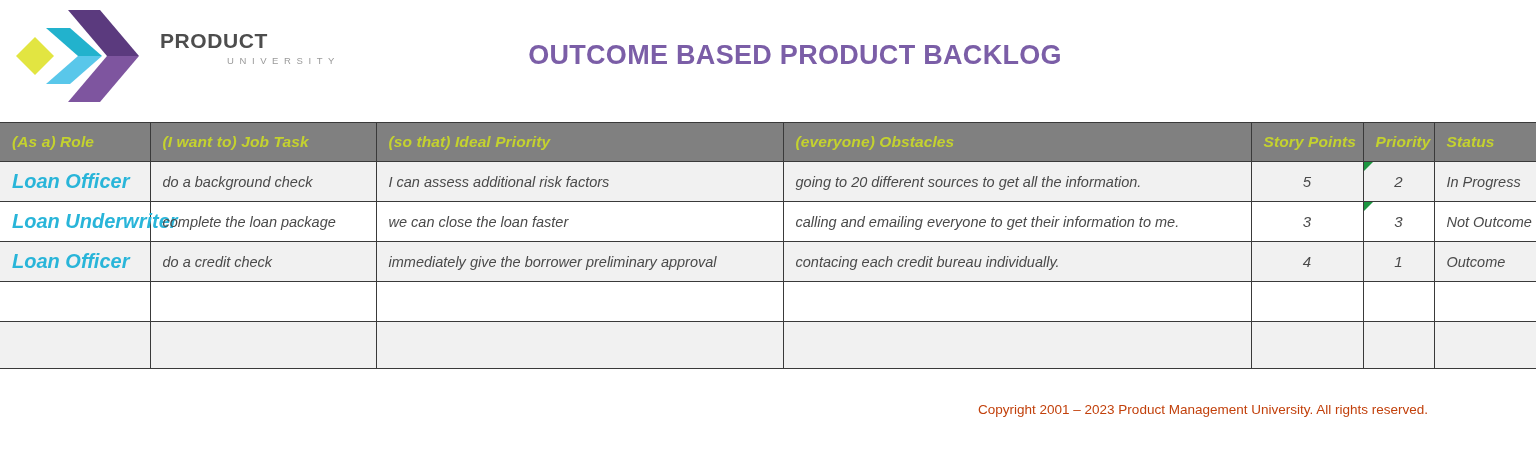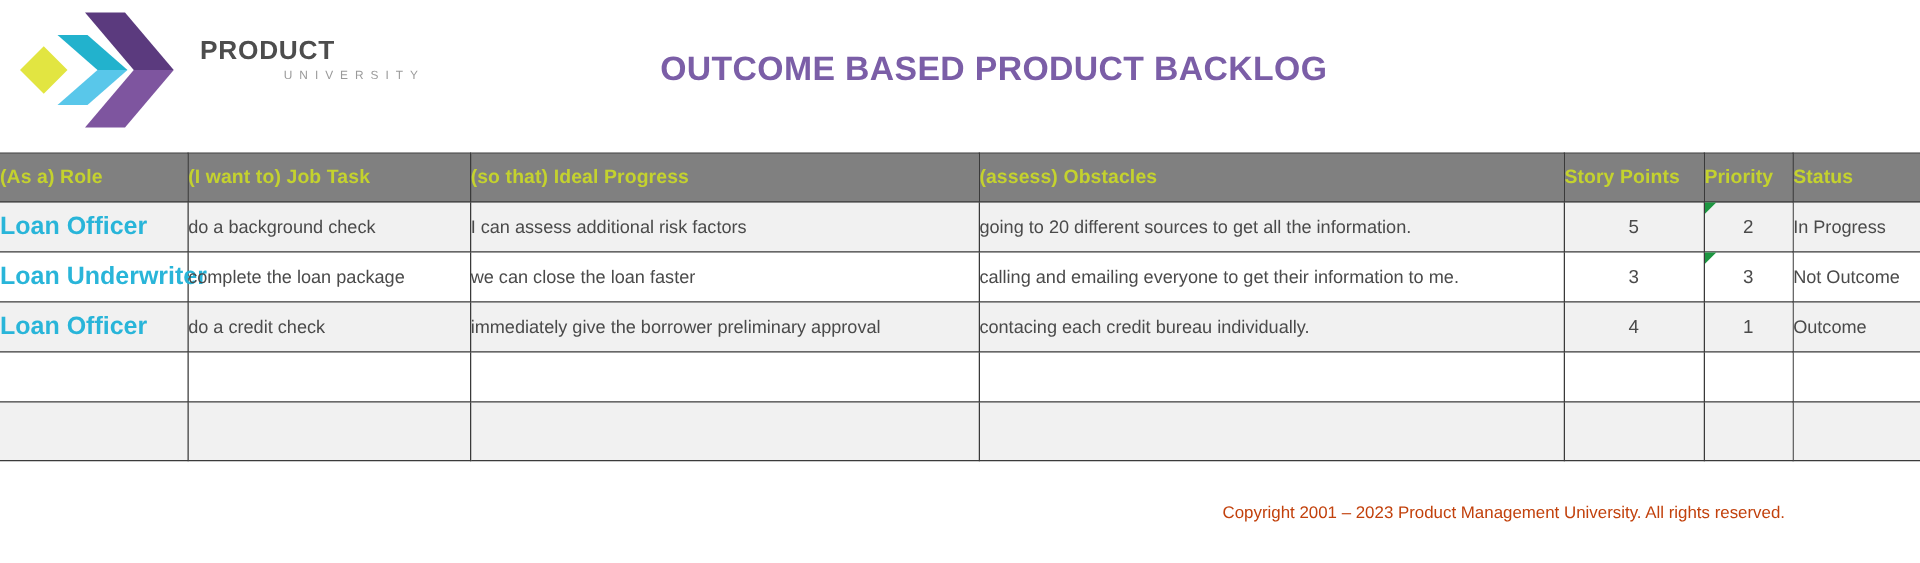--- a/index.html
+++ b/index.html
@@ -90,9 +90,10 @@
   .backlog-table td {
     border: 1px solid #3a3a3a;
     border-left: none;
-    padding: 0 0;
+    padding: 0 12px;
     vertical-align: middle;
     text-align: left;
+    font-style: italic;
   }
   .backlog-table th:first-child,
   .backlog-table td:first-child {

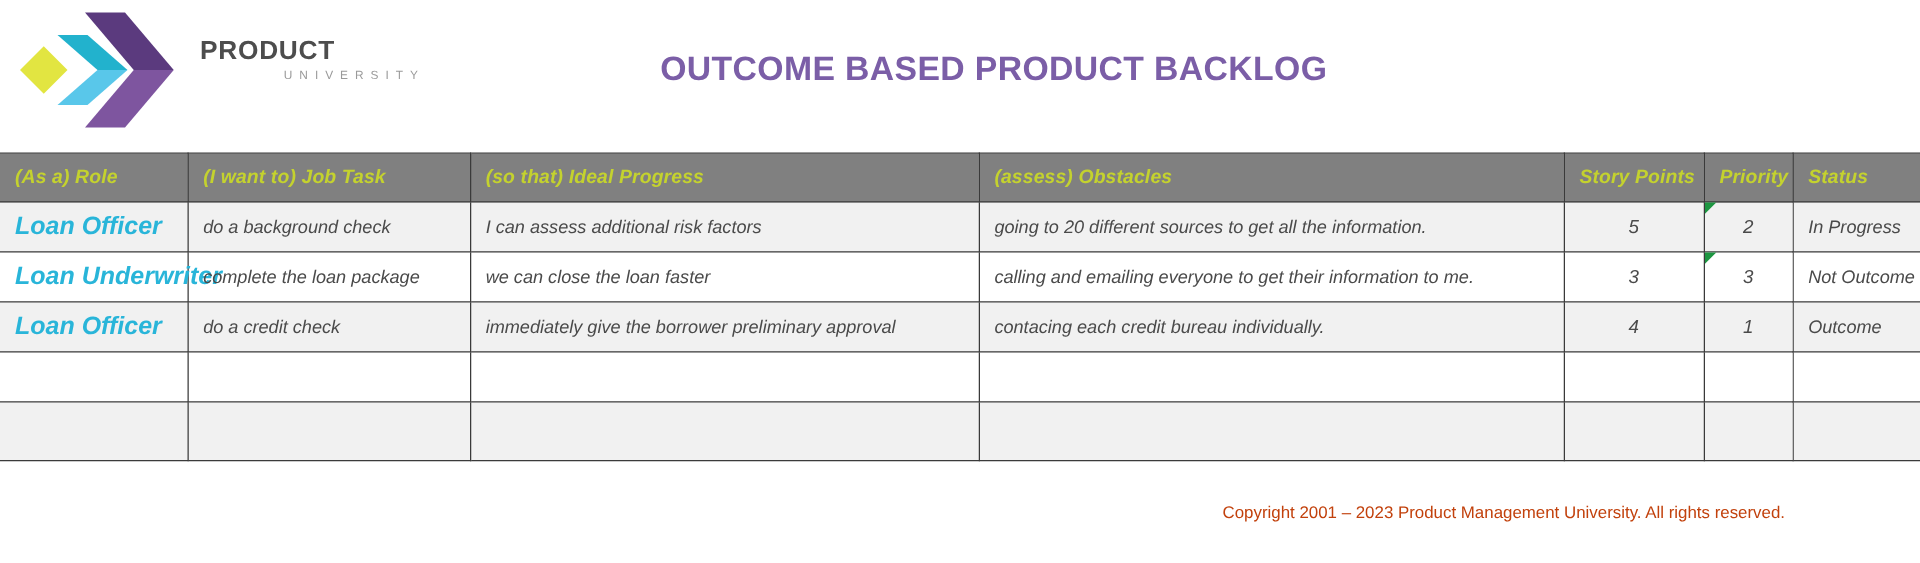--- a/index.html
+++ b/index.html
@@ -197,7 +197,7 @@
       <tr>
         <th>(As a) Role</th>
         <th>(I want to) Job Task</th>
-        <th>(so that) Ideal Progress</th>
+        <th>(so that) Ideal Priority</th>
         <th>(assess) Obstacles</th>
         <th>Story Points</th>
         <th>Priority</th>

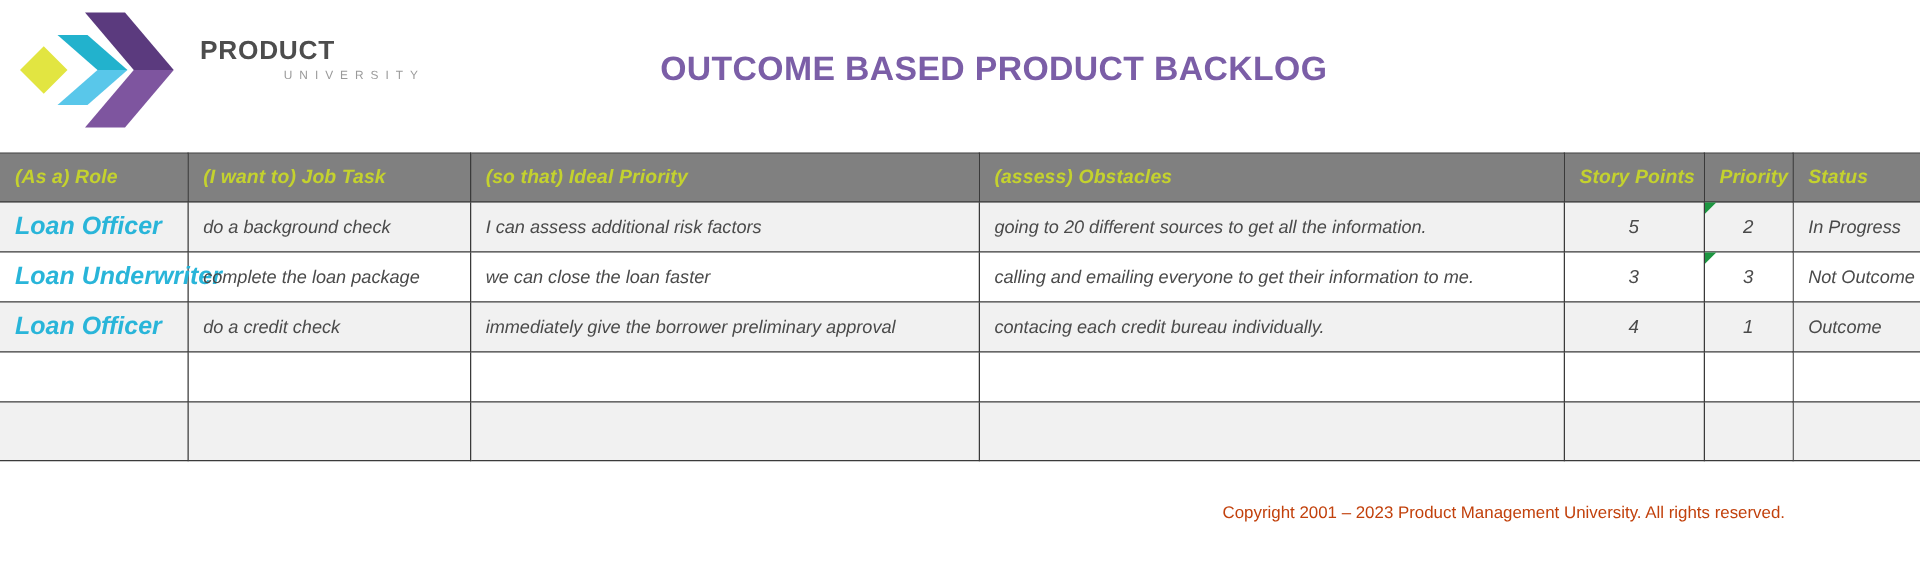--- a/index.html
+++ b/index.html
@@ -198,7 +198,7 @@
         <th>(As a) Role</th>
         <th>(I want to) Job Task</th>
         <th>(so that) Ideal Priority</th>
-        <th>(assess) Obstacles</th>
+        <th>(everyone) Obstacles</th>
         <th>Story Points</th>
         <th>Priority</th>
         <th>Status</th>

